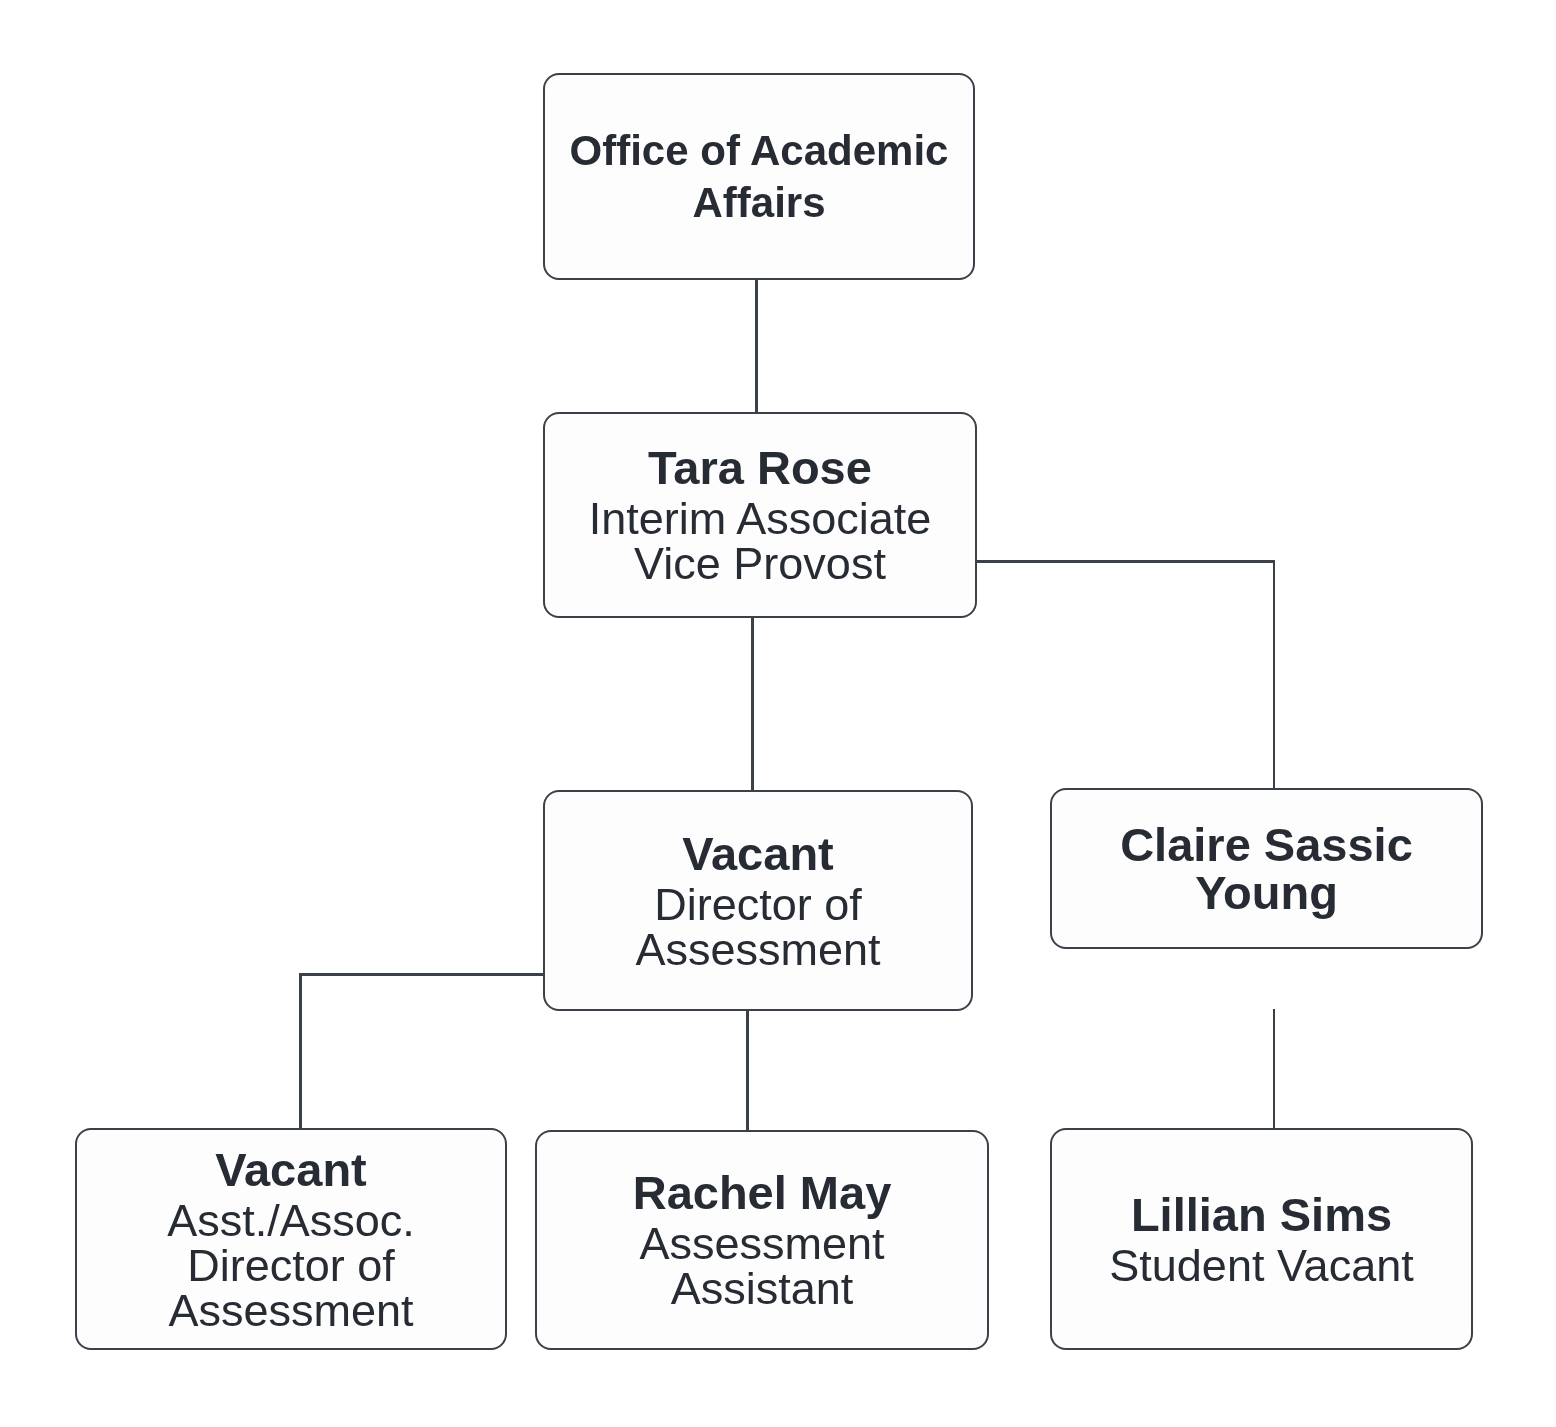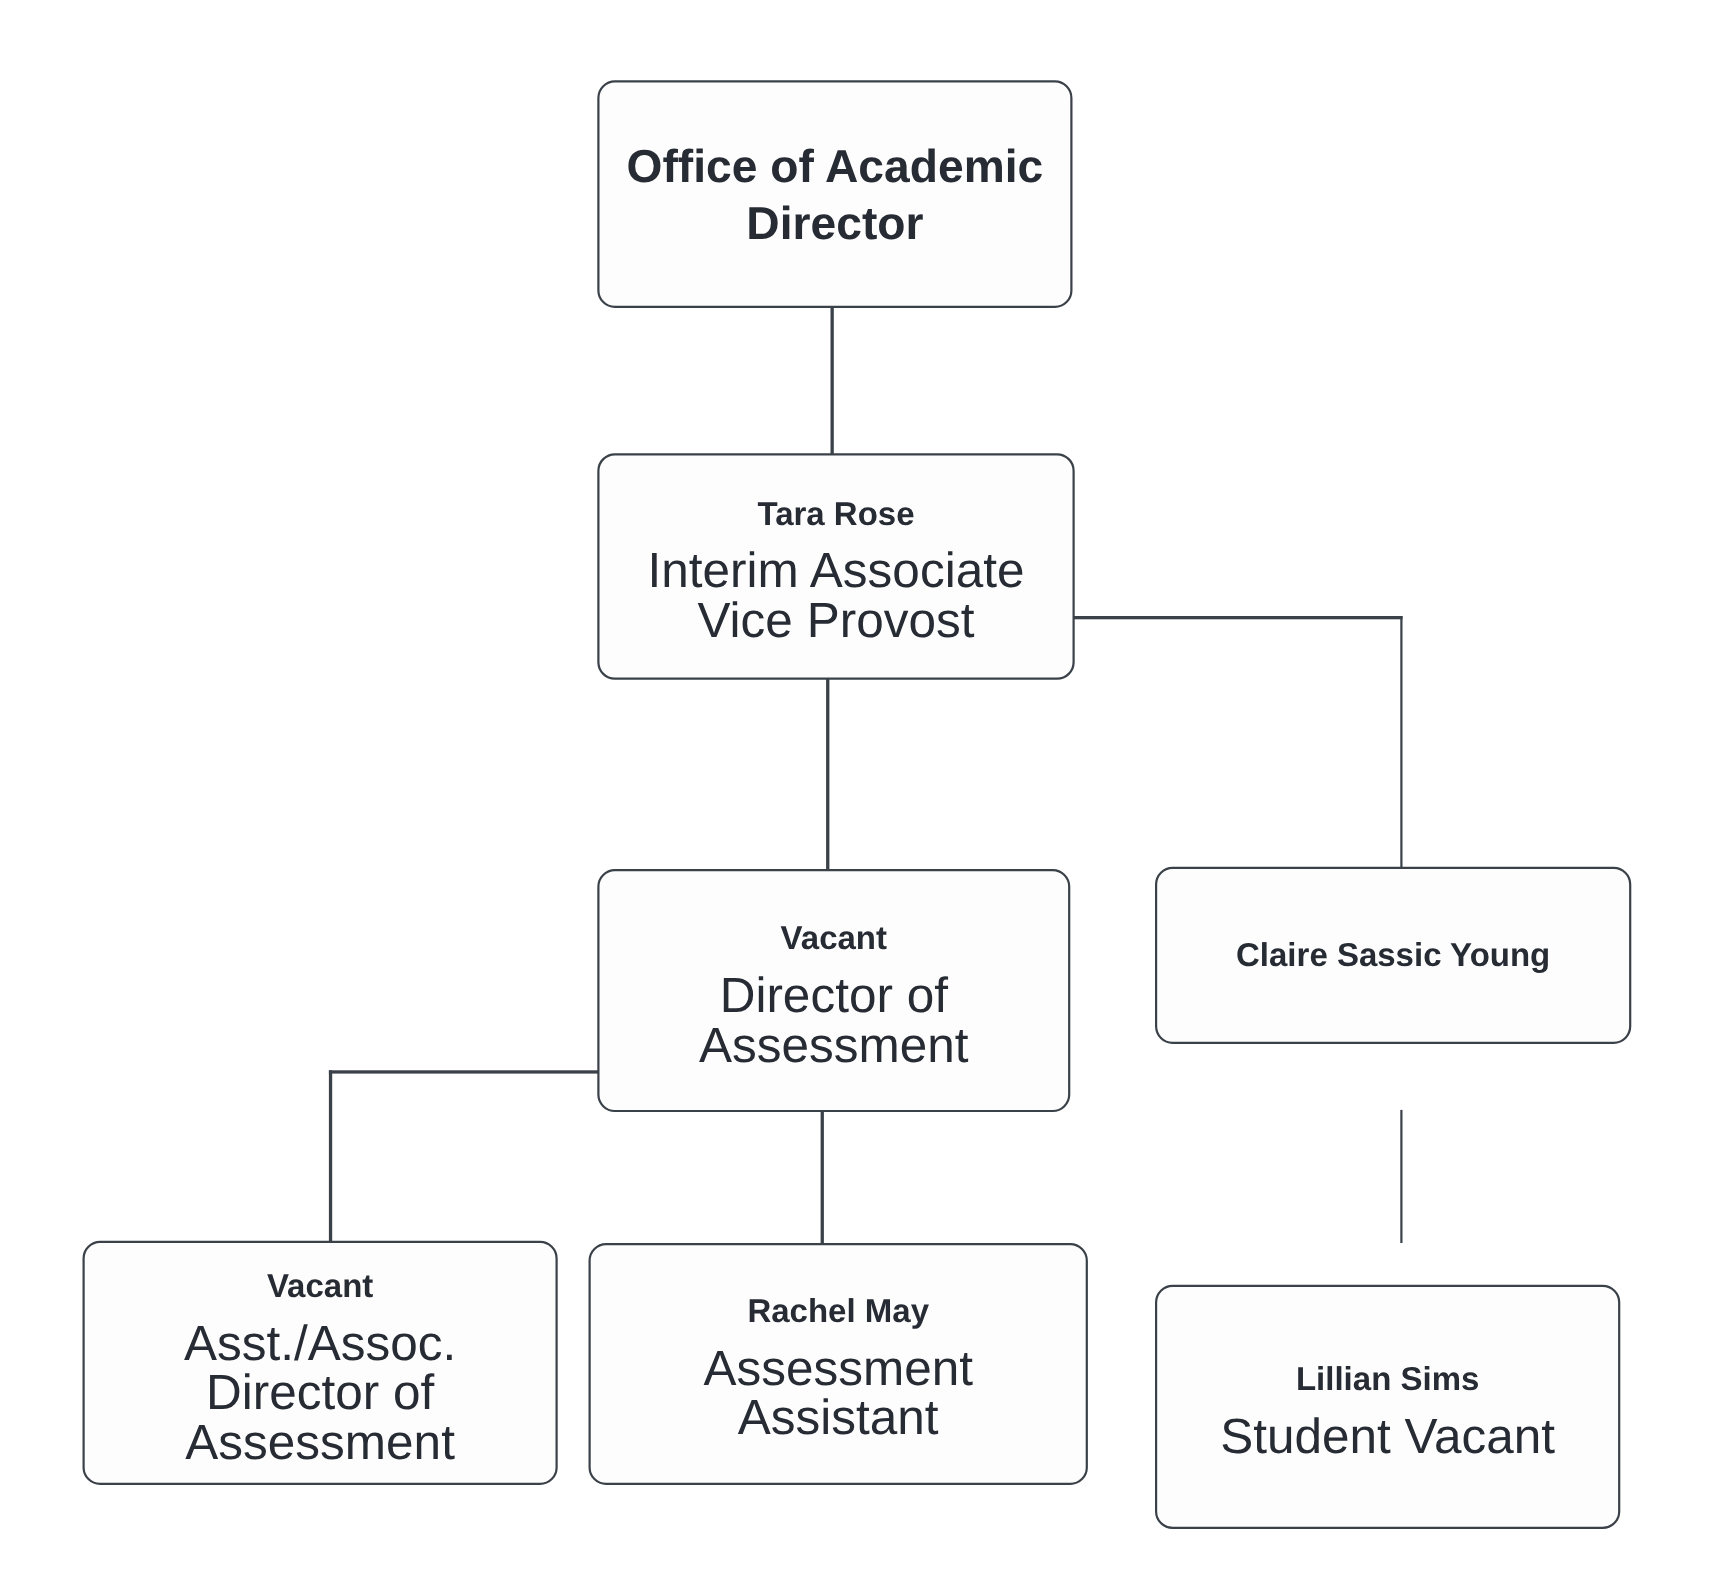--- a/index.html
+++ b/index.html
@@ -68,7 +68,7 @@
   <div class="line v" style="left:1272.5px; top:1009px; height:121px;"></div>
 
   <div class="node" style="left:543px; top:73px; width:432px; height:207px;">
-    <div class="name lg">Office of Academic Director</div>
+    <div class="name lg">Office of Academic Affairs</div>
   </div>
 
   <div class="node" style="left:543px; top:412px; width:434px; height:206px;">

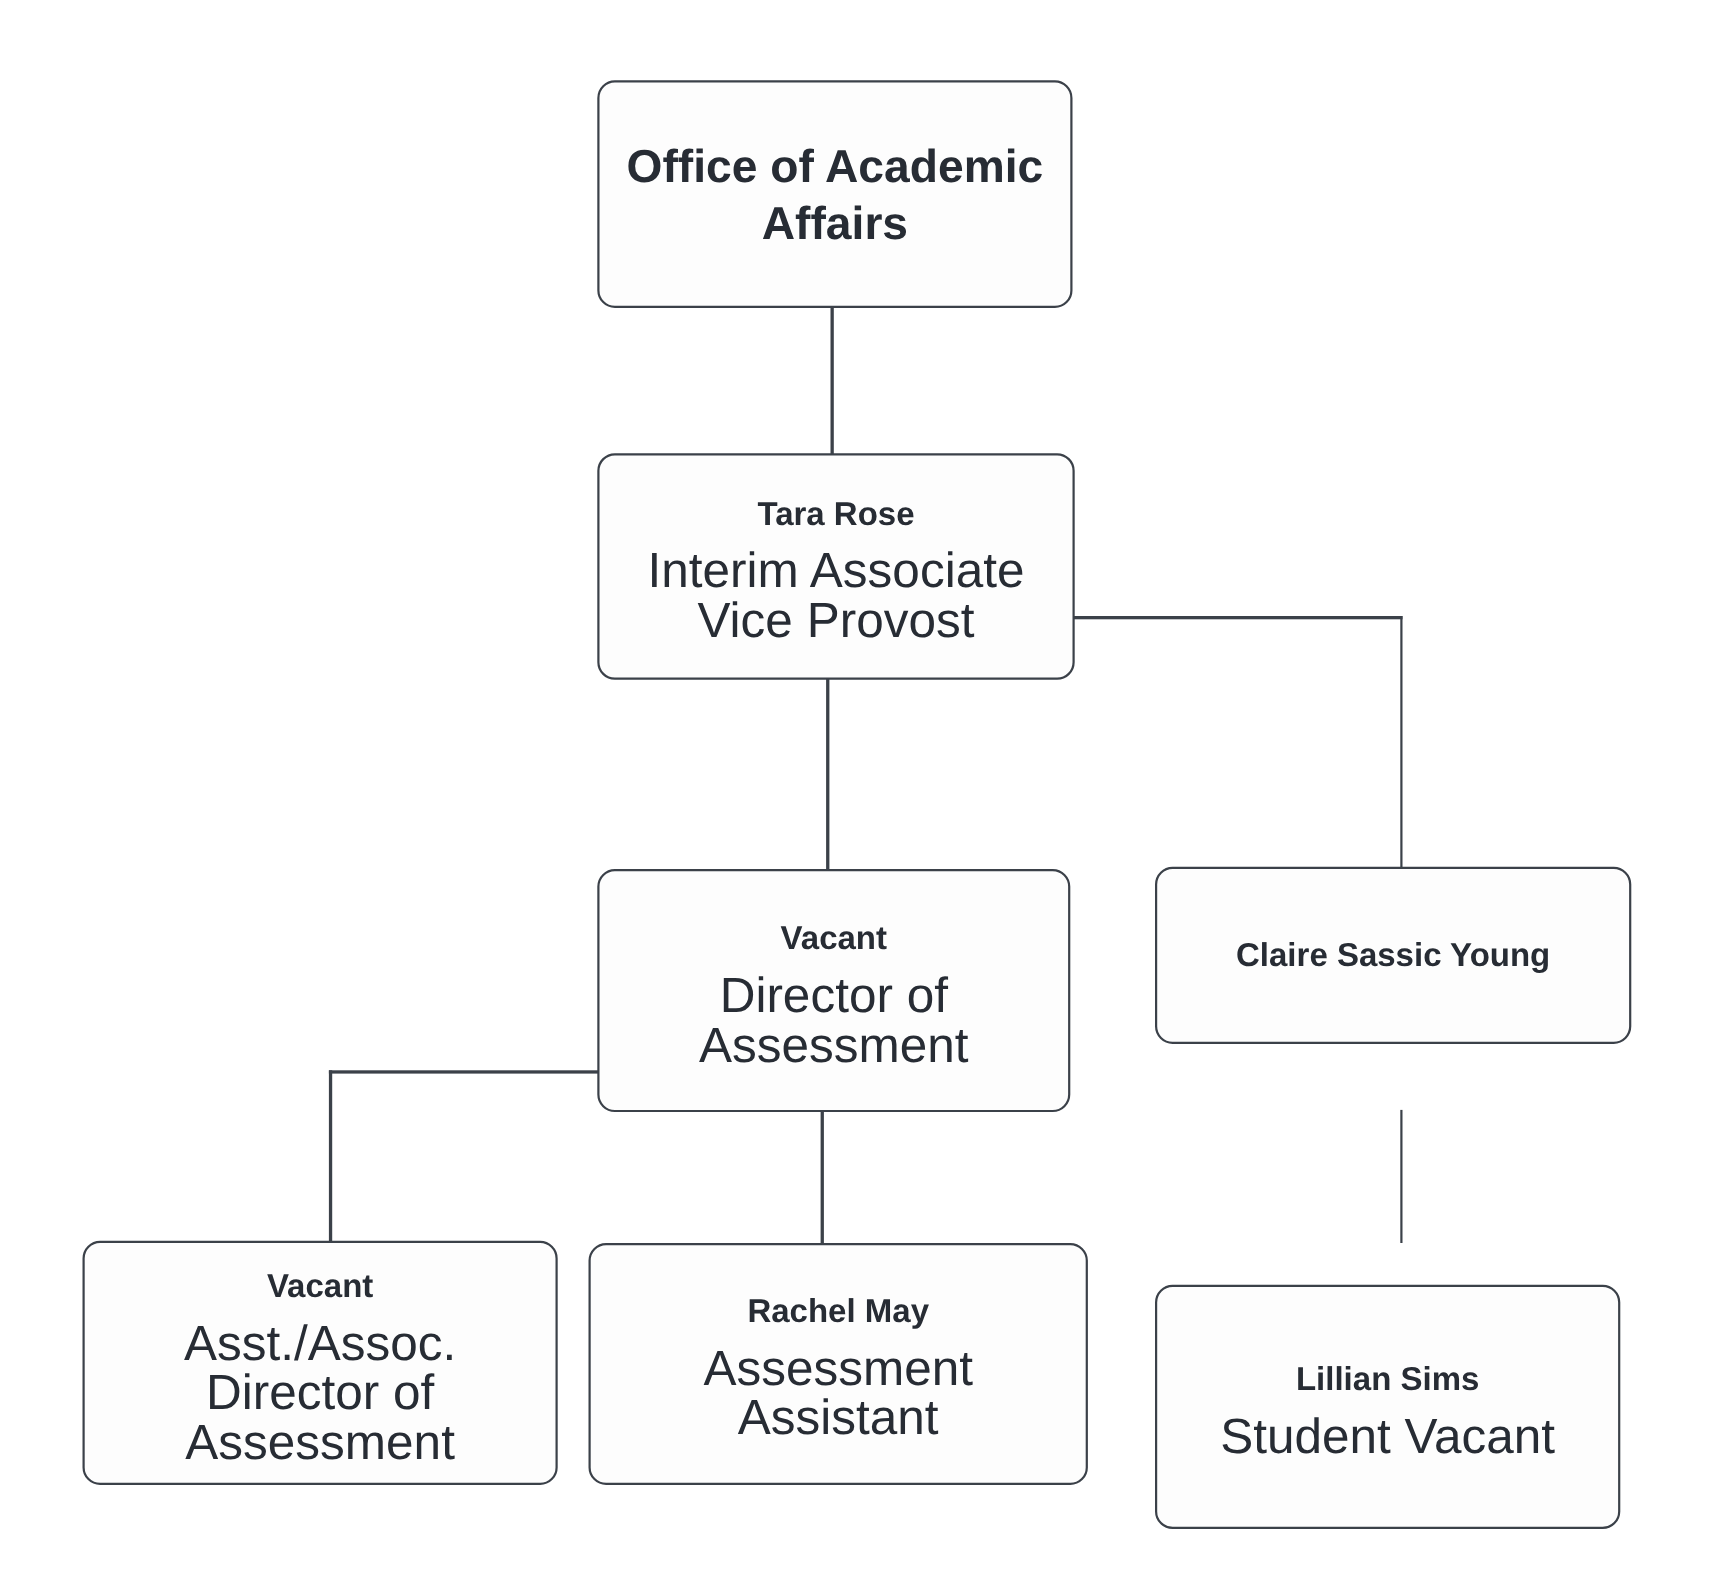--- a/index.html
+++ b/index.html
@@ -31,7 +31,7 @@
   }
   .node .name {
     font-weight: bold;
-    font-size: 30px;
+    font-size: 47px;
     line-height: 48px;
     color: #272c34;
   }

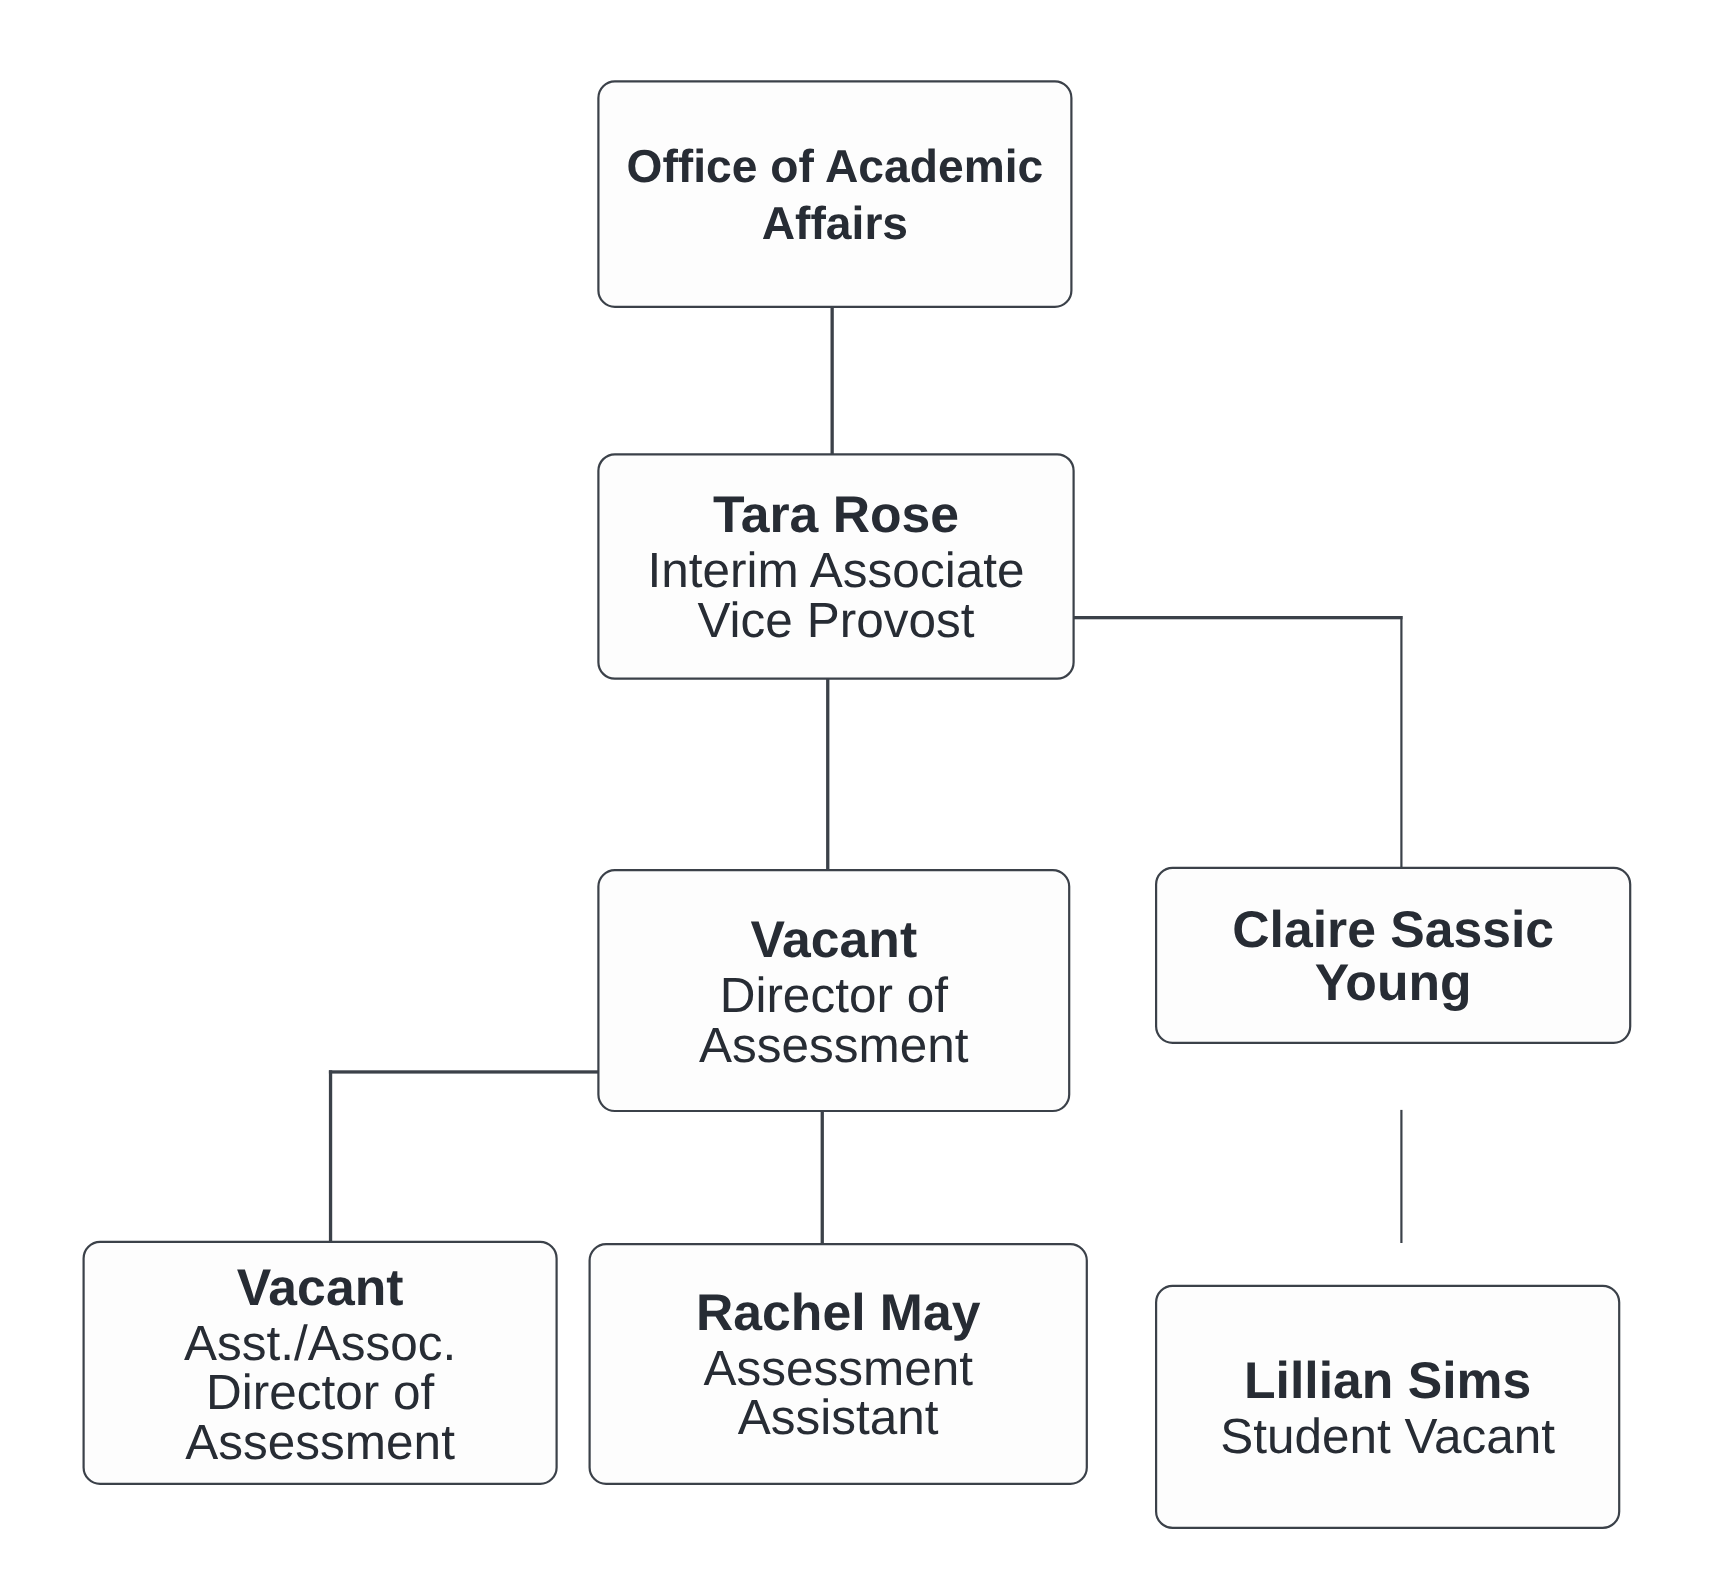--- a/index.html
+++ b/index.html
@@ -95,7 +95,7 @@
     <div class="title">Assessment Assistant</div>
   </div>
 
-  <div class="node" style="left:1050px; top:1128px; width:423px; height:222px;margin-top:40px;">
+  <div class="node" style="left:1050px; top:1128px; width:423px; height:222px;">
     <div class="name">Lillian Sims</div>
     <div class="title">Student Vacant</div>
   </div>

